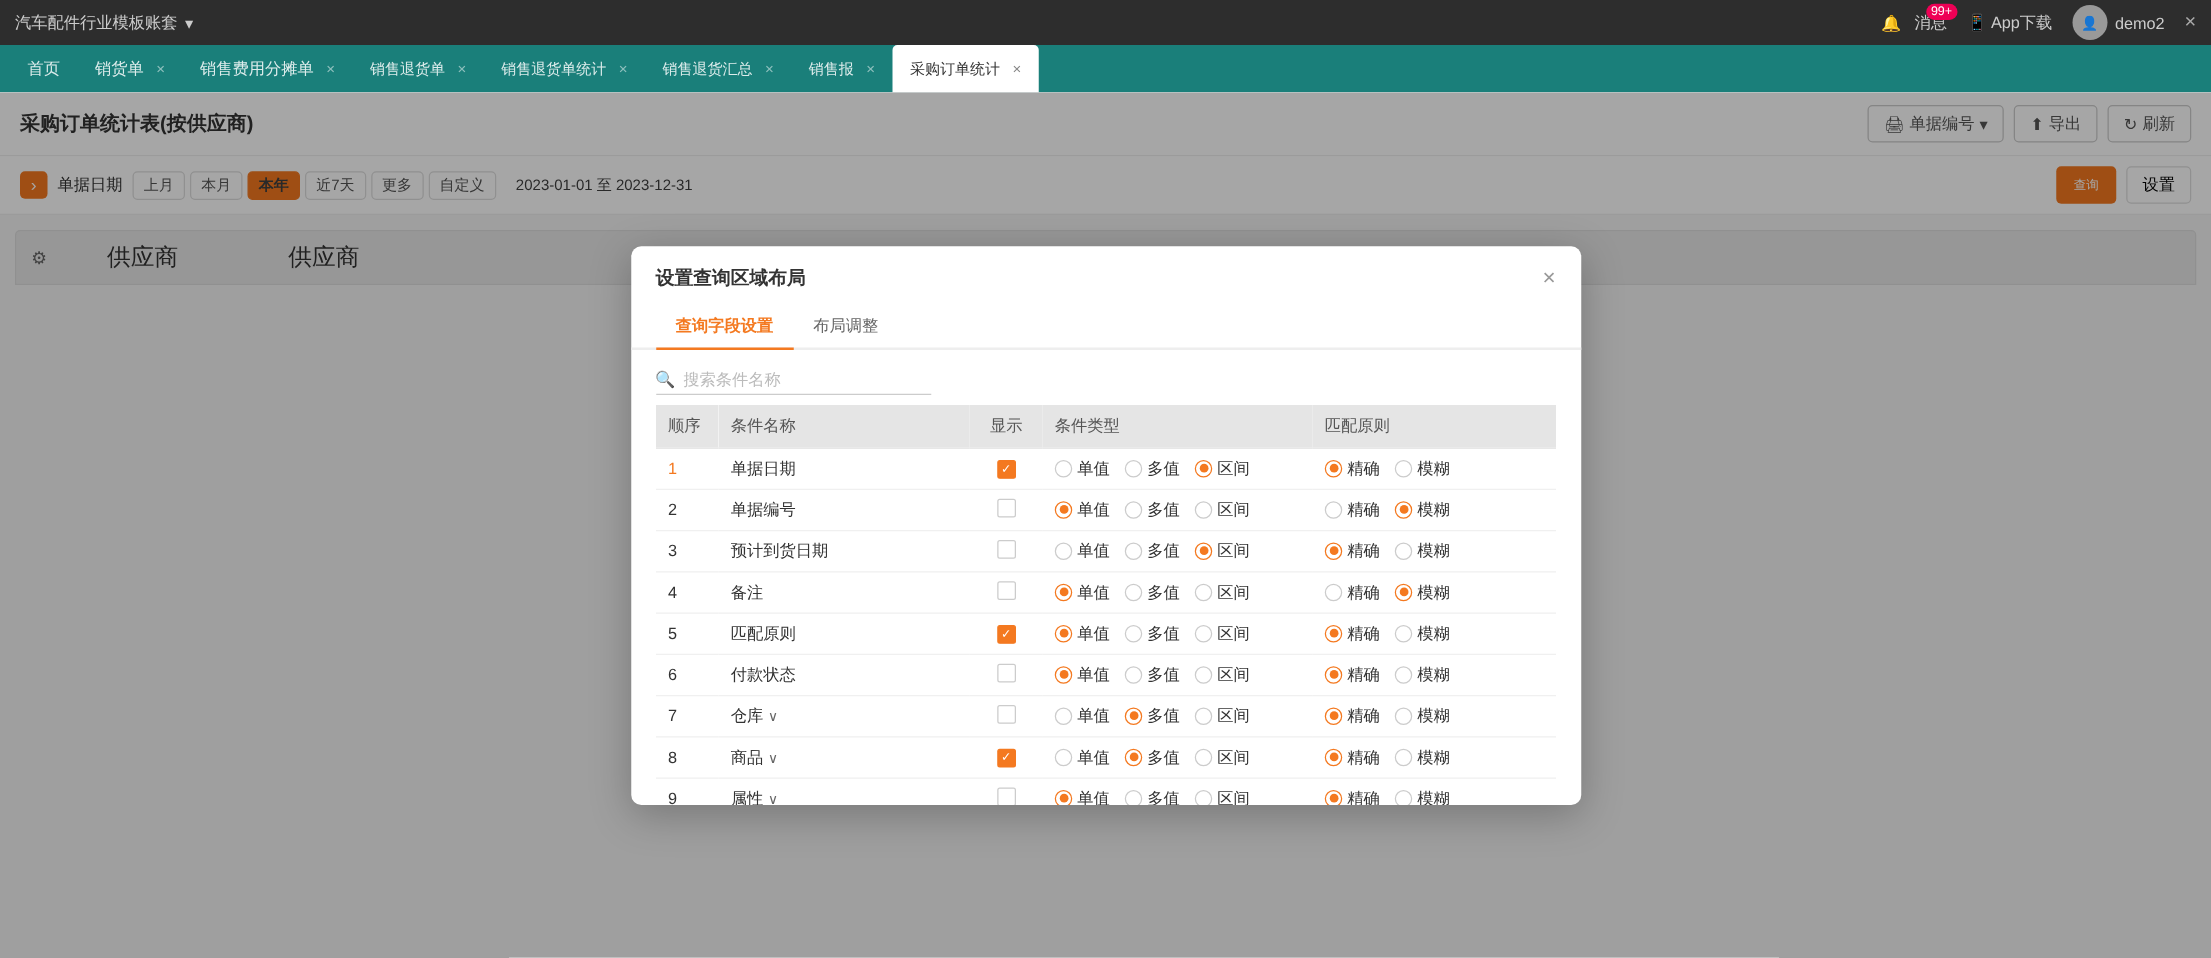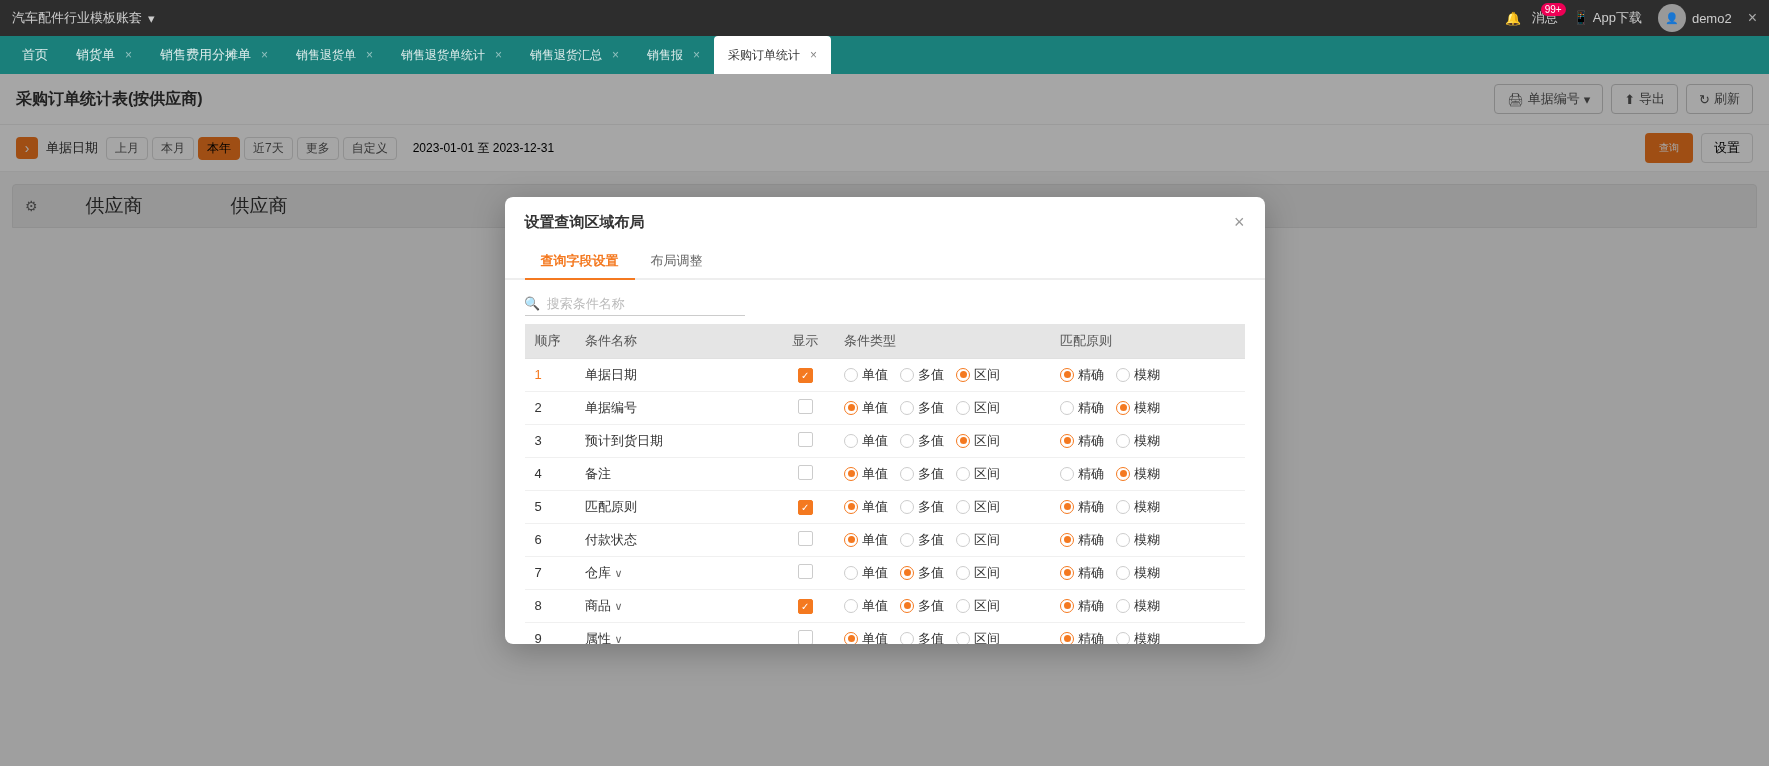--- a/index.html
+++ b/index.html
@@ -84,7 +84,7 @@
     .filter-label { font-size: 13px; color: #333; }
     .date-period-btns { display: flex; gap: 4px; align-items: center; }
     .period-btn { border: 1px solid #ddd; background: white; padding: 2px 8px; border-radius: 4px; cursor: pointer; font-size: 12px; color: #555; }
-    .period-btn.active { background: #f47920; color: #000000; border-color: #f47920; }
+    .period-btn.active { background: #f47920; color: #404040; border-color: #f47920; font-weight: bold; }
     .date-range-text { font-size: 12px; color: #000000; margin-left: 8px; }
     .settings-btn { border: 1px solid #ddd; background: white; padding: 5px 12px; border-radius: 4px; cursor: pointer; font-size: 13px; }
 

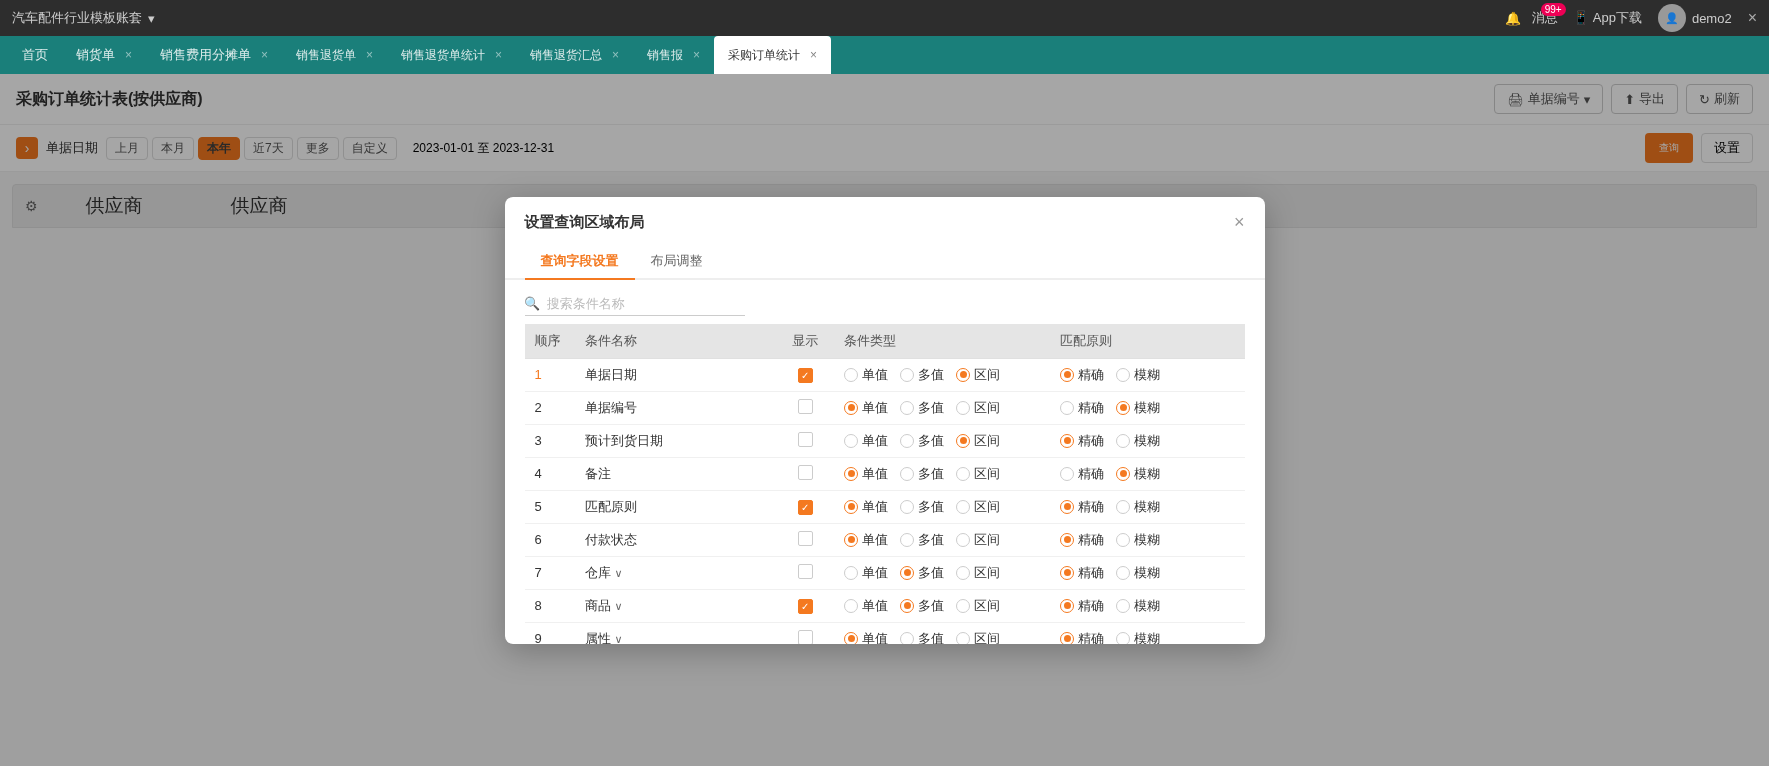--- a/index.html
+++ b/index.html
@@ -85,7 +85,7 @@
     .date-period-btns { display: flex; gap: 4px; align-items: center; }
     .period-btn { border: 1px solid #ddd; background: white; padding: 2px 8px; border-radius: 4px; cursor: pointer; font-size: 12px; color: #555; }
     .period-btn.active { background: #f47920; color: #404040; border-color: #f47920; font-weight: bold; }
-    .date-range-text { font-size: 12px; color: #000000; margin-left: 8px; }
+    .date-range-text { font-size: 12px; color: #404040; margin-left: 8px; }
     .settings-btn { border: 1px solid #ddd; background: white; padding: 5px 12px; border-radius: 4px; cursor: pointer; font-size: 13px; }
 
     

